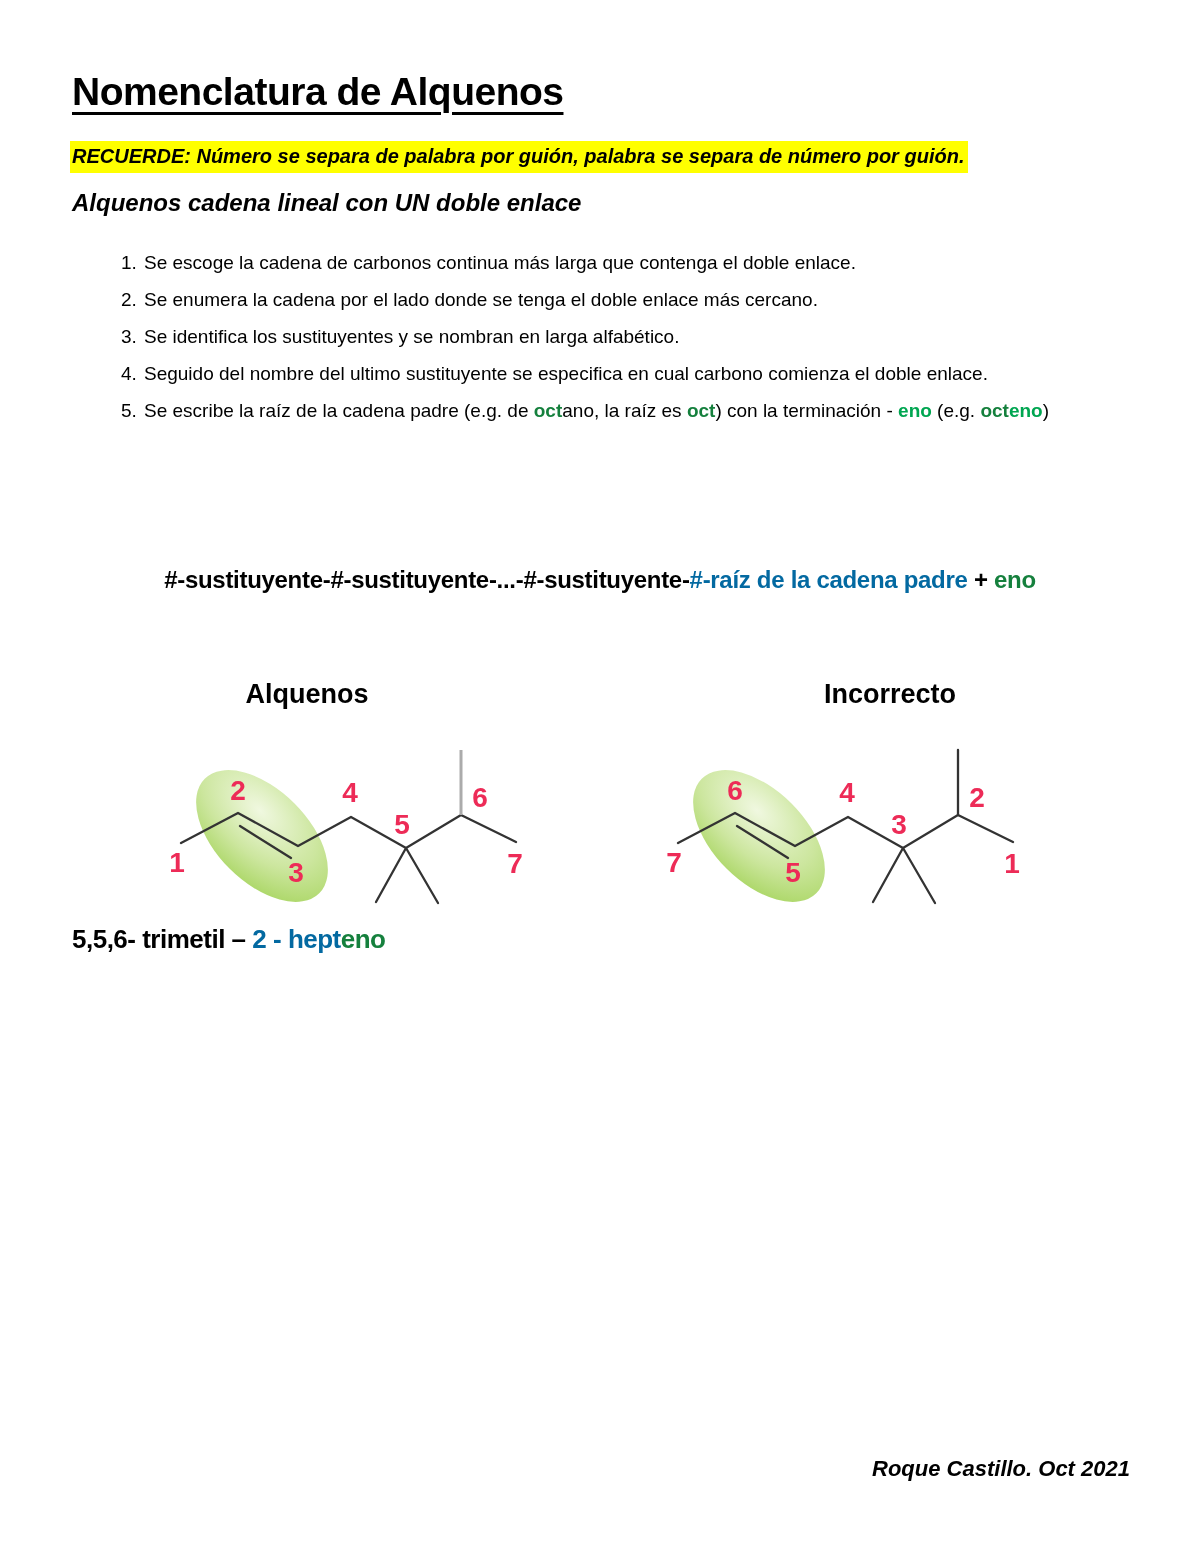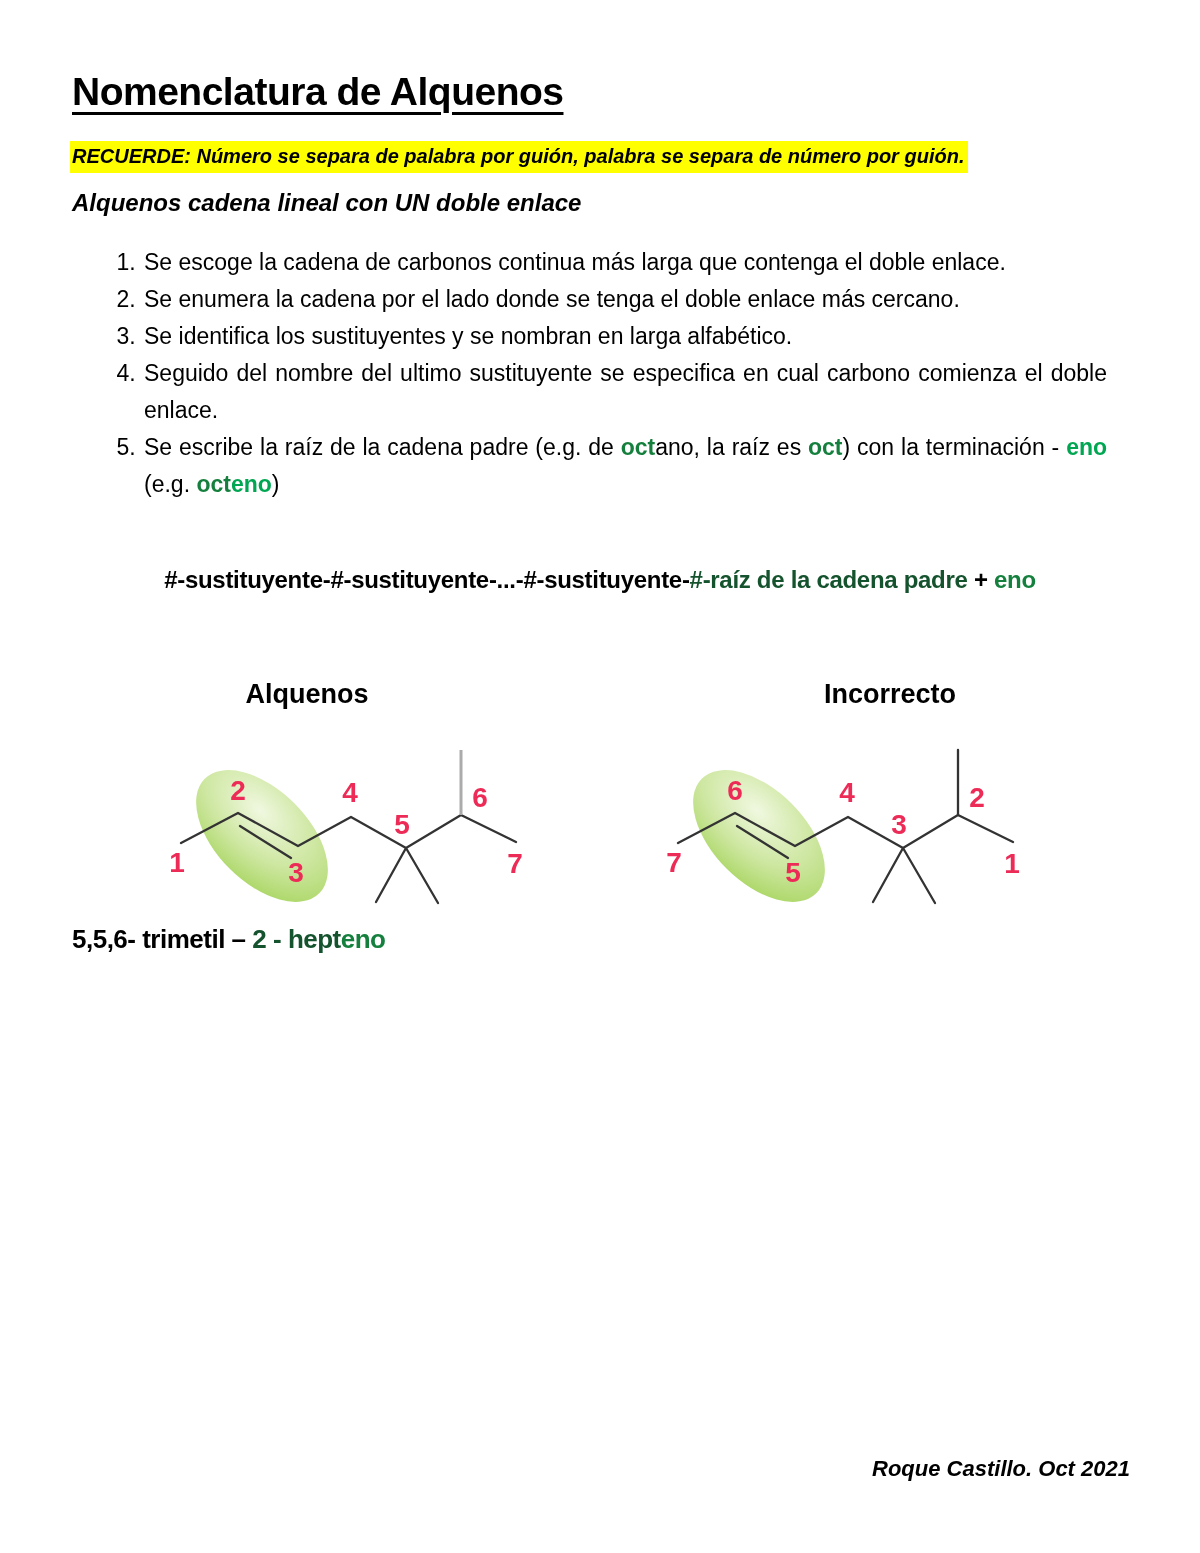--- a/index.html
+++ b/index.html
@@ -49,7 +49,7 @@
     left: 72px;
     top: 244px;
     width: 1035px;
-    font-size: 23px;
+    font-size: 19px;
     line-height: 37px;
     padding-left: 70px;
     margin: 0;

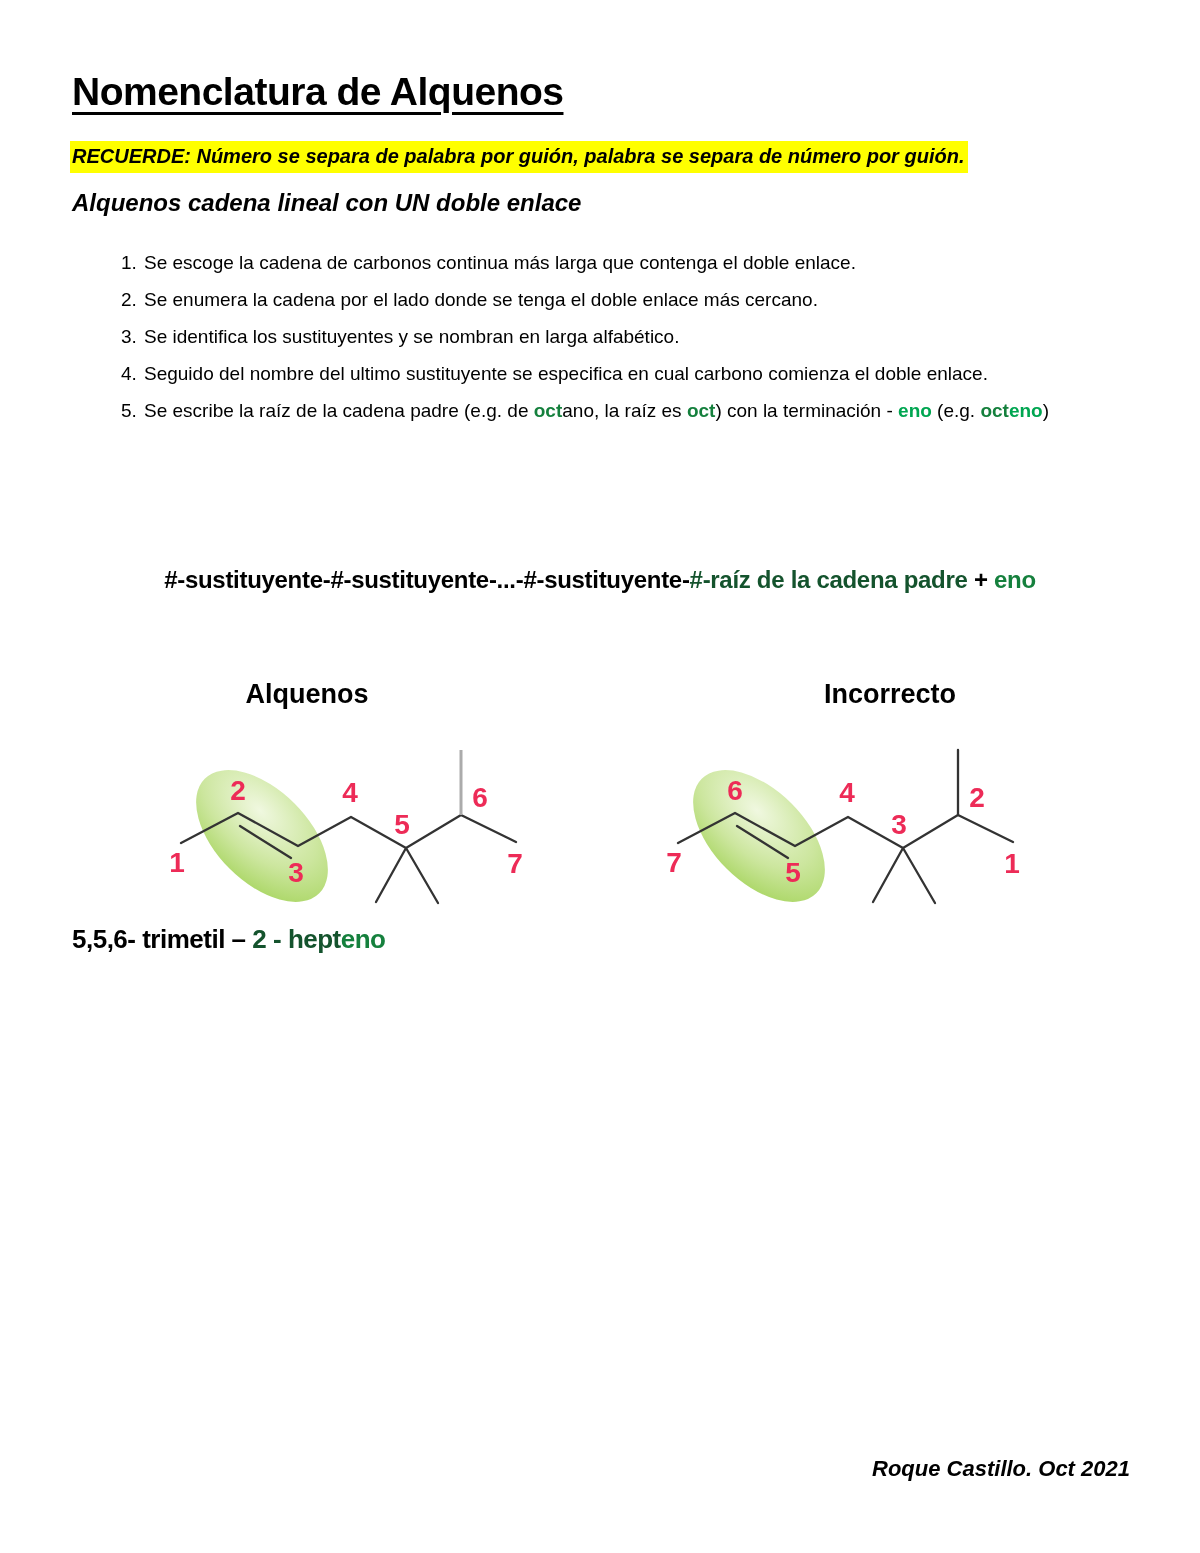--- a/index.html
+++ b/index.html
@@ -115,7 +115,7 @@
   
   .part-red   { color: #15803d; font-weight: 700; }
   .part-green { color: #00A651; font-weight: 700; }
-  .part-blue  { color: #14532d; }
+  .part-blue  { color: #0369a1; }
   .part-black { }
 </style>
 </head>

